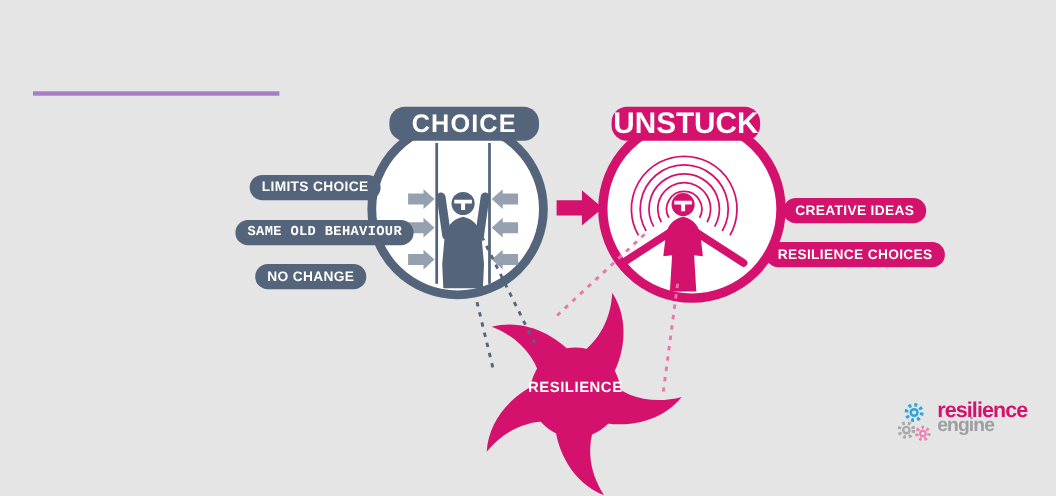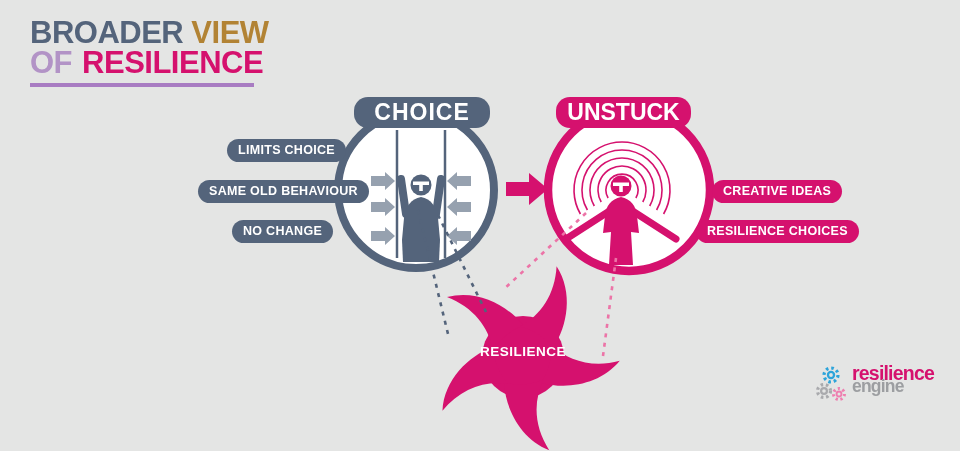--- a/index.html
+++ b/index.html
@@ -49,10 +49,6 @@
 
 <div id="frame">
 
-  <div class="title">
-    <div><span class="t-broader">BROADER</span> <span class="t-view">VIEW</span></div>
-    <div><span class="t-of">OF</span><span class="t-resilience">RESILIENCE</span></div>
-  </div>
   <div class="title-underline"></div>
 
   <svg id="art" width="960" height="451" viewBox="0 0 960 451">

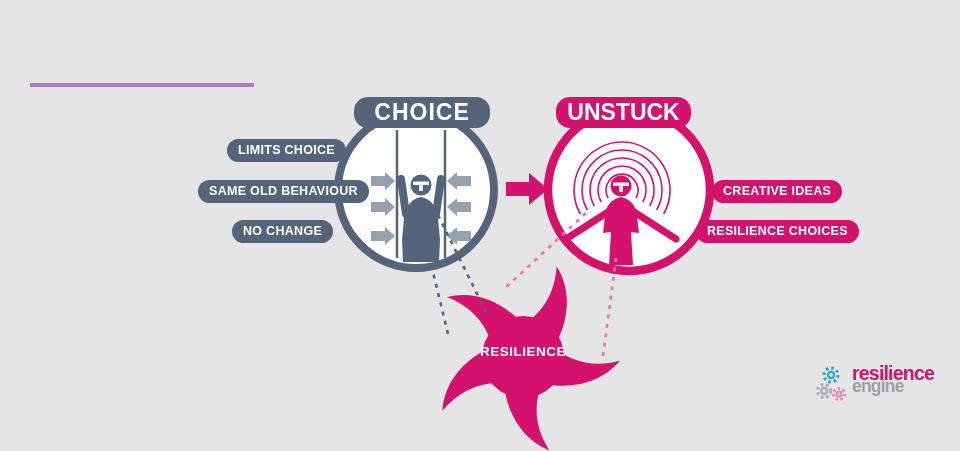--- a/index.html
+++ b/index.html
@@ -20,7 +20,7 @@
   
   .tab{position:absolute;z-index:2;height:31px;border-radius:14px;color:#fff;font-weight:bold;text-align:center;line-height:31px;}
   .tab-stuck{left:354px;top:97px;width:136px;background:var(--slate);font-size:23px;letter-spacing:1px;}
-  .tab-unstuck{left:556px;top:97px;width:135px;background:var(--magenta);font-size:23px;letter-spacing:0px;}
+  .tab-unstuck{left:556px;top:97px;width:135px;background:var(--magenta);font-size:27px;letter-spacing:0px;}
 
   
   .pill{position:absolute;z-index:2;height:23px;line-height:23px;border-radius:12px;padding:0 11px;

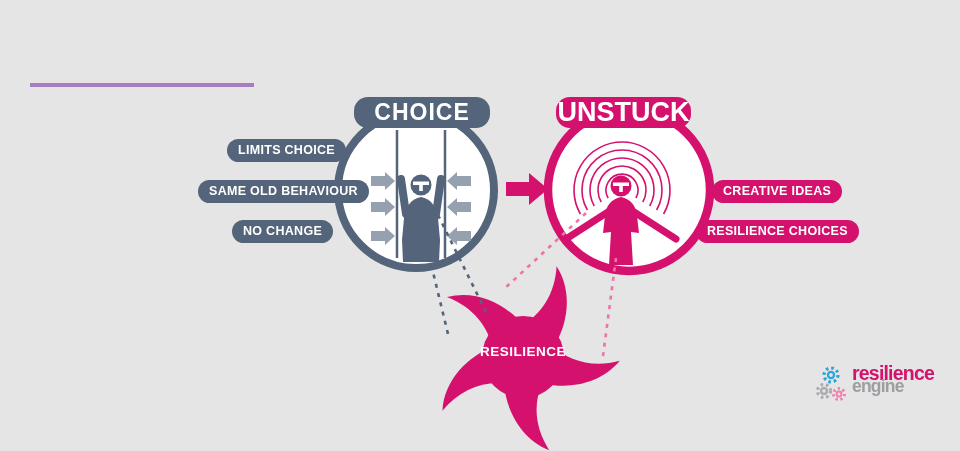--- a/index.html
+++ b/index.html
@@ -25,7 +25,7 @@
   
   .pill{position:absolute;z-index:2;height:23px;line-height:23px;border-radius:12px;padding:0 11px;
         color:#fff;font-weight:bold;font-size:12.5px;letter-spacing:0.3px;white-space:nowrap;}
-  .pill.slate{background:var(--slate);}
+  .pill.slate{background:var(--slate);margin-top:20px;}
   .pill.pink{background:var(--magenta);}
   .pill-1{left:227px;top:139px;}
   .pill-2{left:198px;top:180px;}

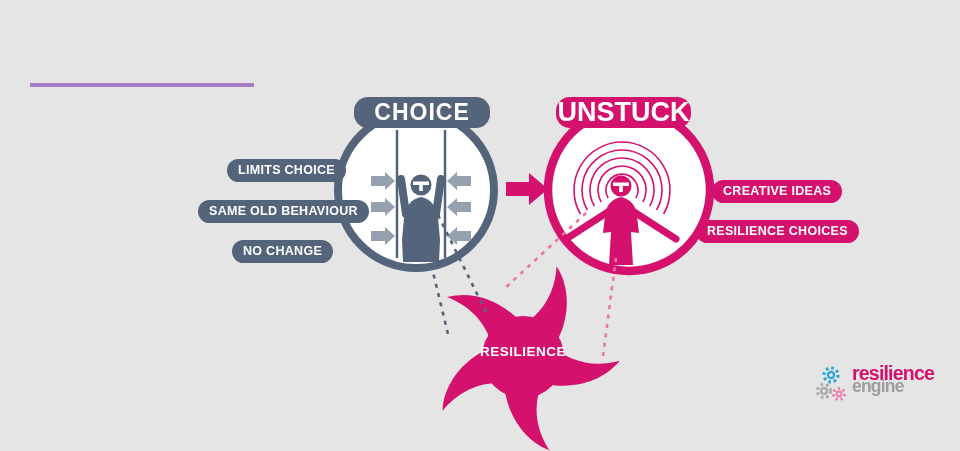--- a/index.html
+++ b/index.html
@@ -28,7 +28,7 @@
   .pill.slate{background:var(--slate);margin-top:20px;}
   .pill.pink{background:var(--magenta);}
   .pill-1{left:227px;top:139px;}
-  .pill-2{left:198px;top:180px;}
+  .pill-2{left:214px;top:180px;font-family:Liberation Mono, monospace;}
   .pill-3{left:232px;top:220px;}
   .pill-4{left:722px;top:139px;}
   .pill-5{left:712px;top:180px;}

